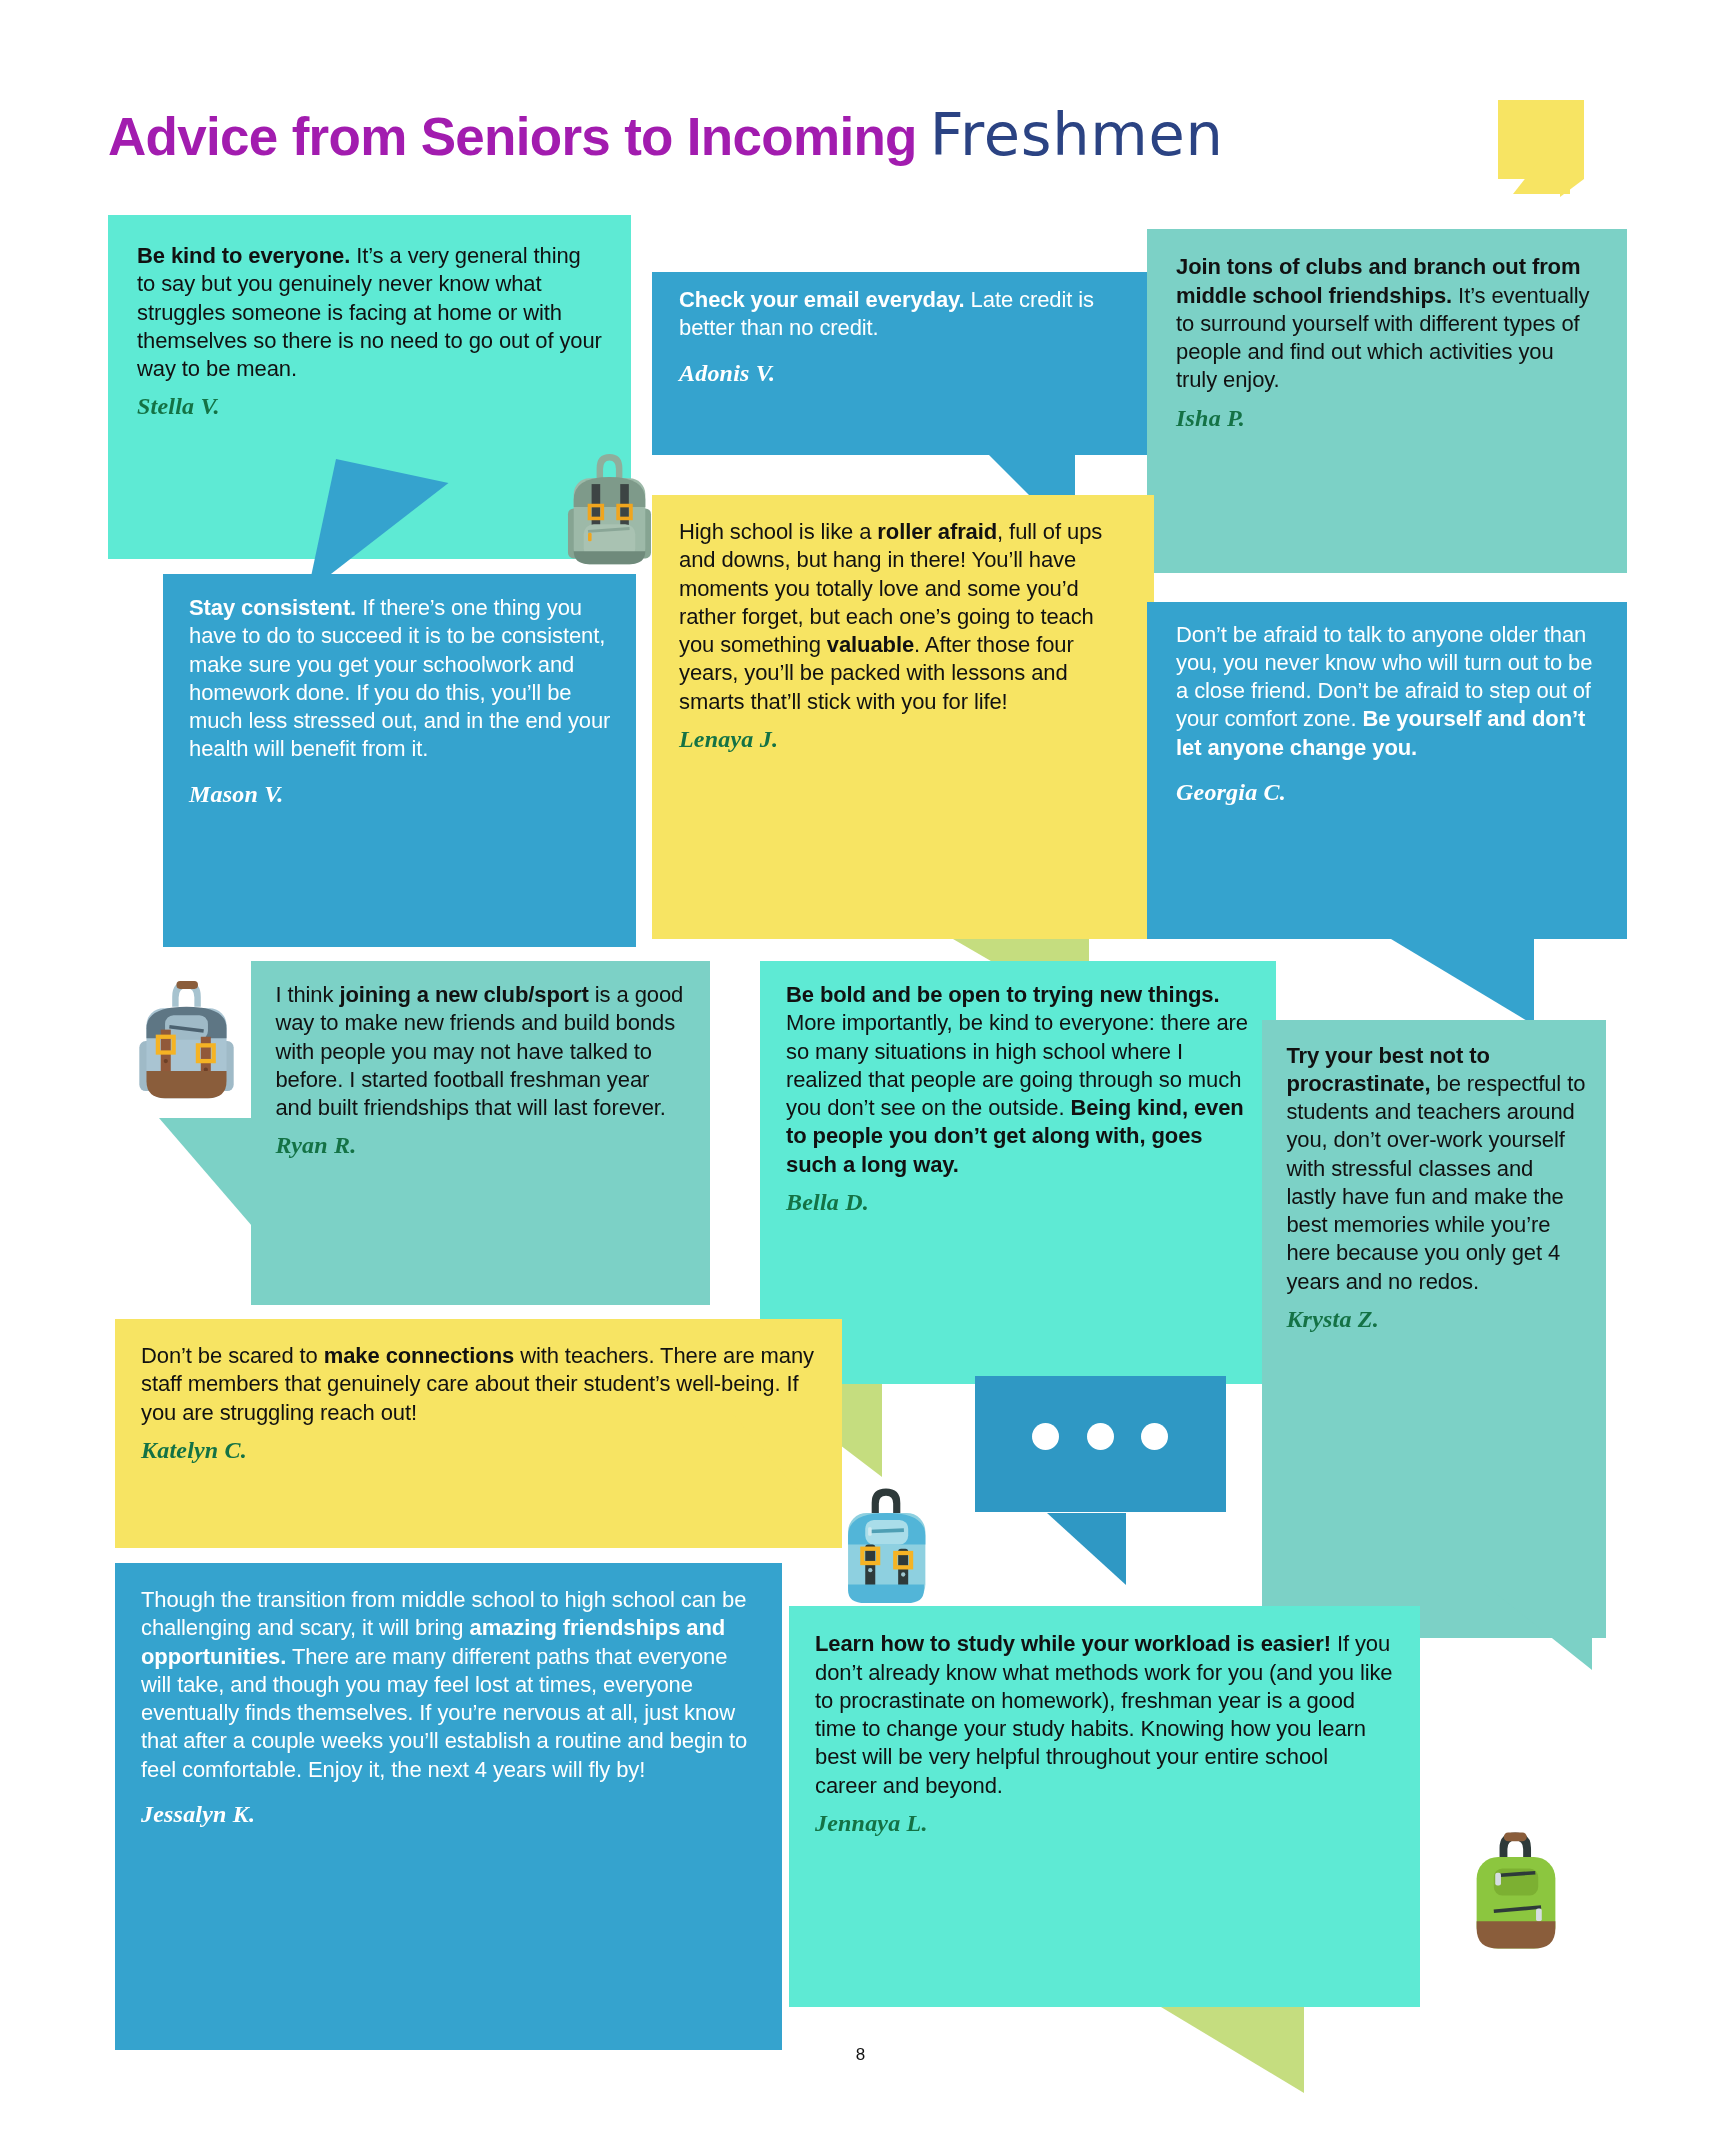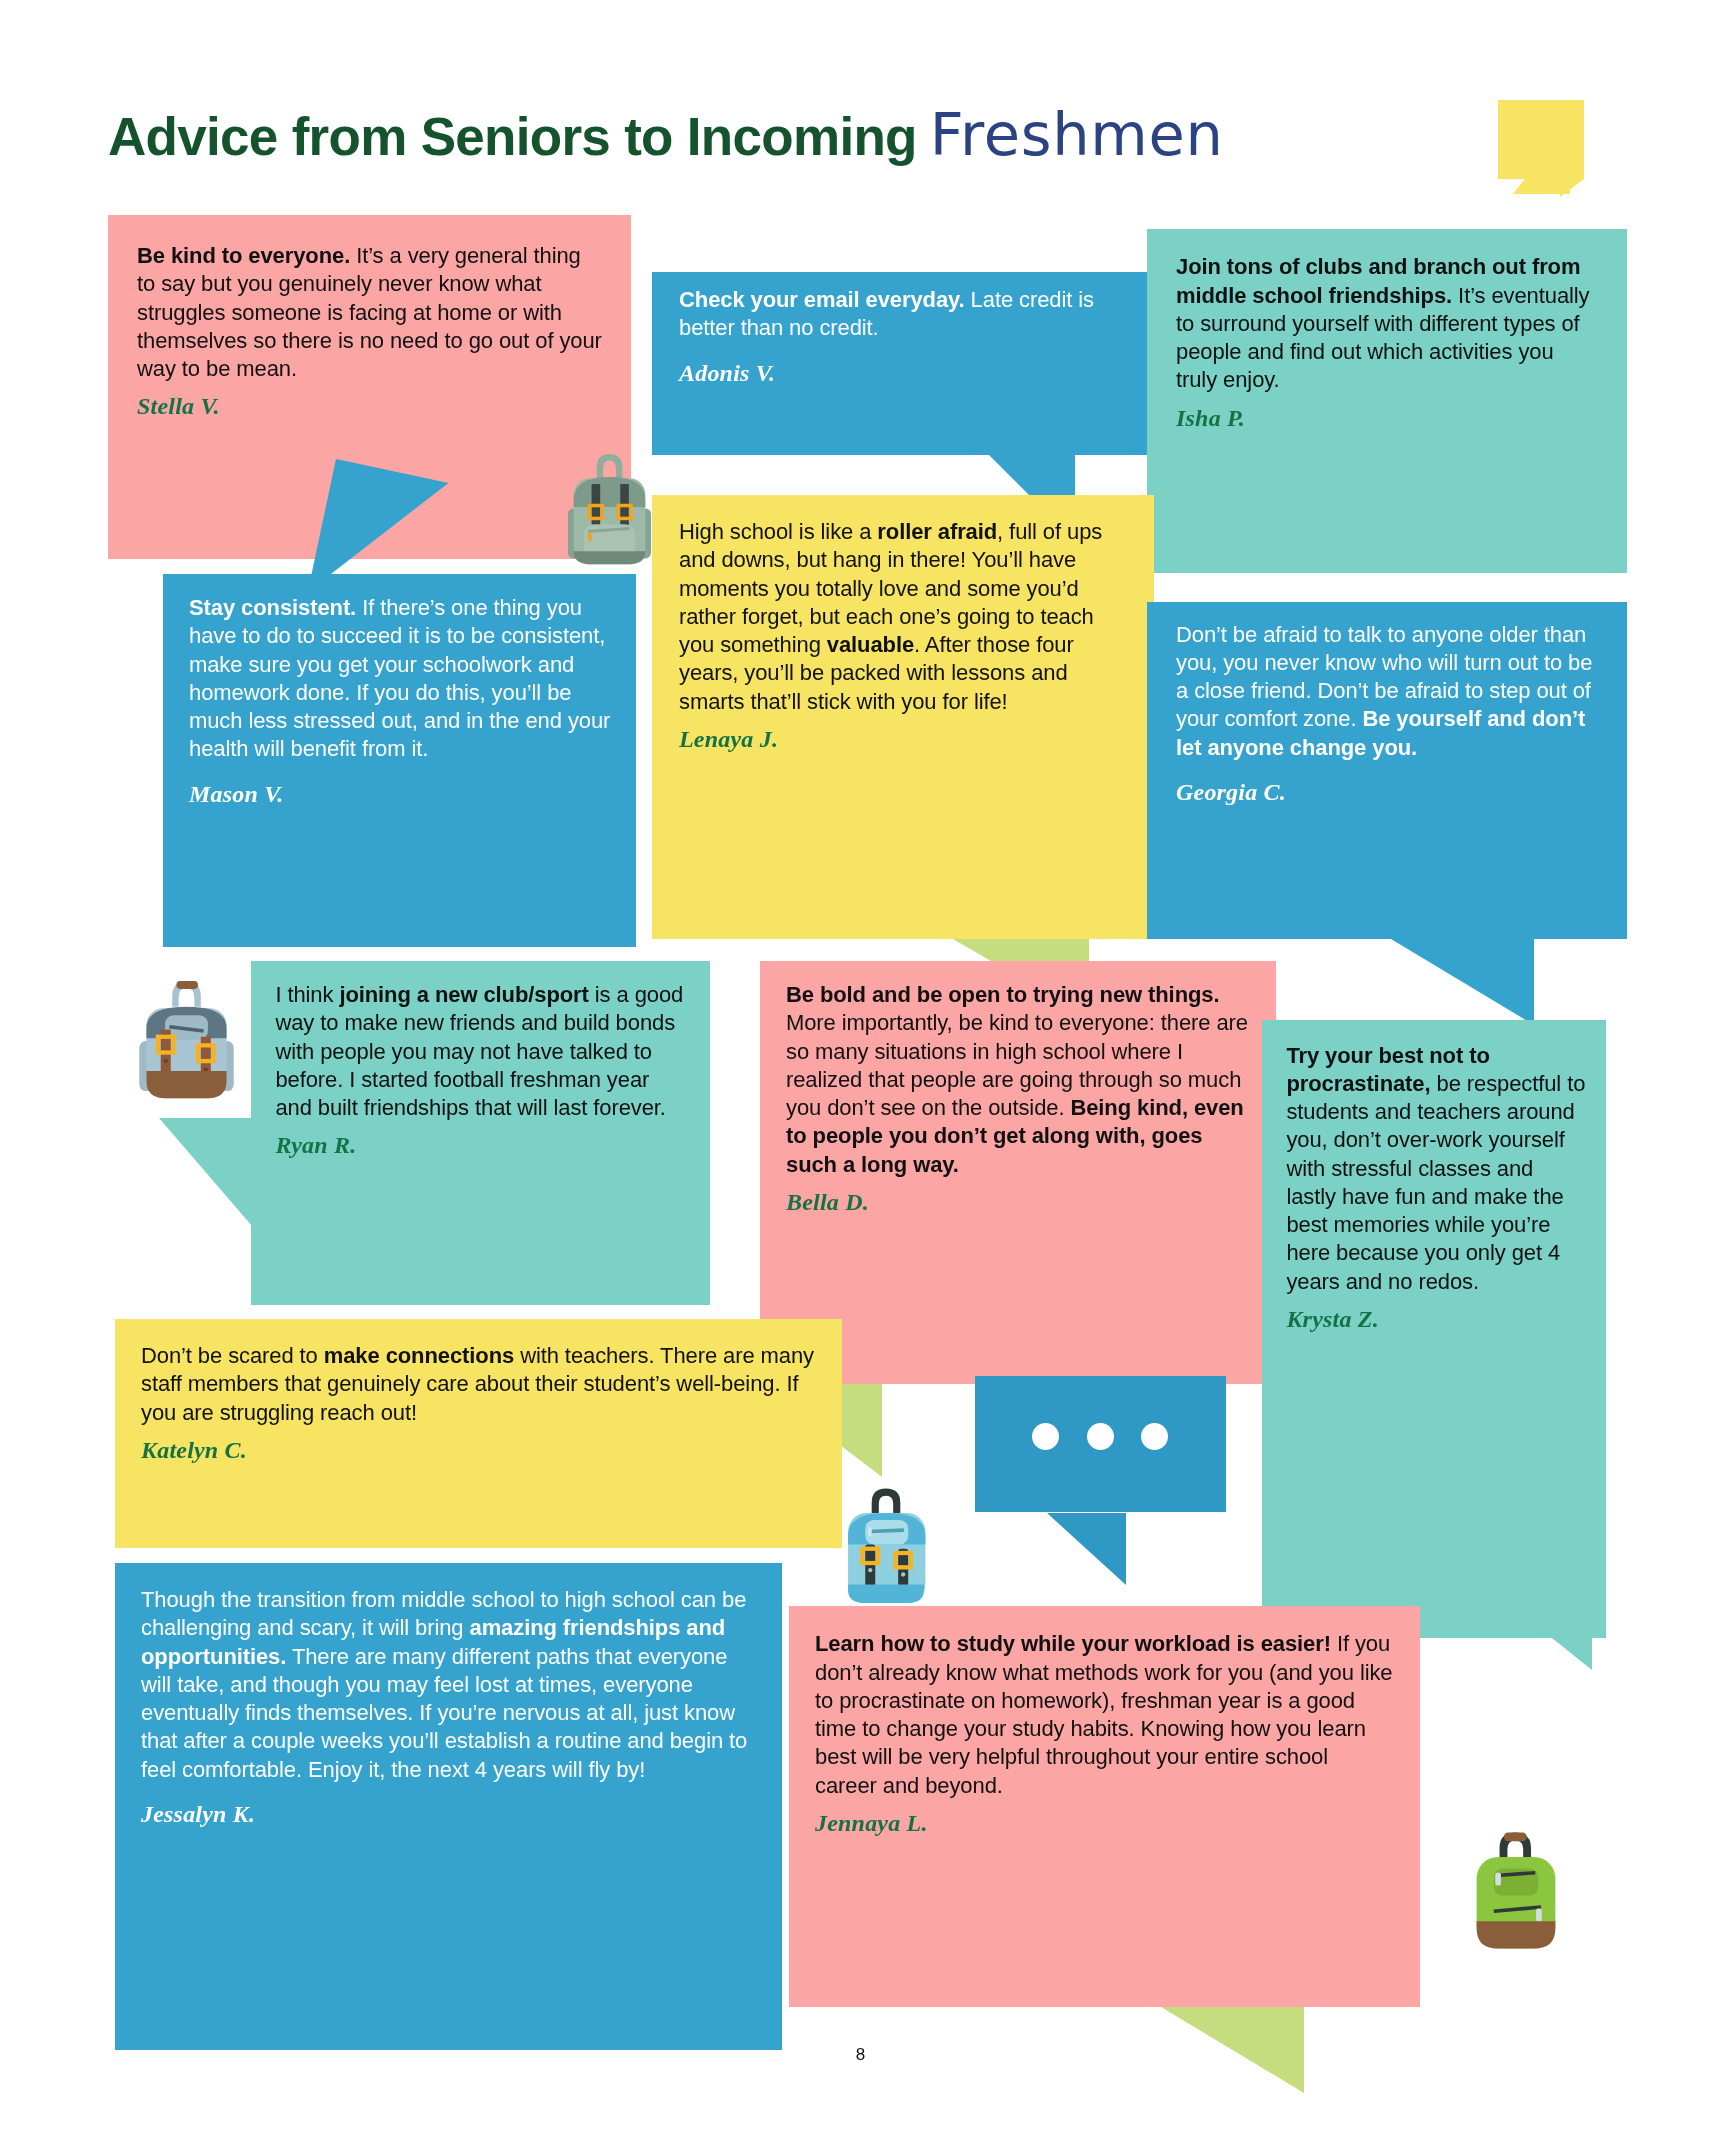--- a/index.html
+++ b/index.html
@@ -10,7 +10,7 @@
   #title-row{position:absolute;left:108px;top:100px;width:1505px;height:79px;
              display:flex;align-items:baseline;}
   .title-main{font-family:"Liberation Sans", sans-serif;font-weight:bold;
-              font-size:53px;letter-spacing:-0.7px;color:#14532d;white-space:nowrap;}
+              font-size:53px;letter-spacing:-0.7px;color:#a21caf;white-space:nowrap;}
   .title-script{font-family:"DejaVu Sans", sans-serif;font-weight:400;
                 font-size:59px;color:#2b4383;white-space:nowrap;margin-left:13px;
                 letter-spacing:0.7px;}

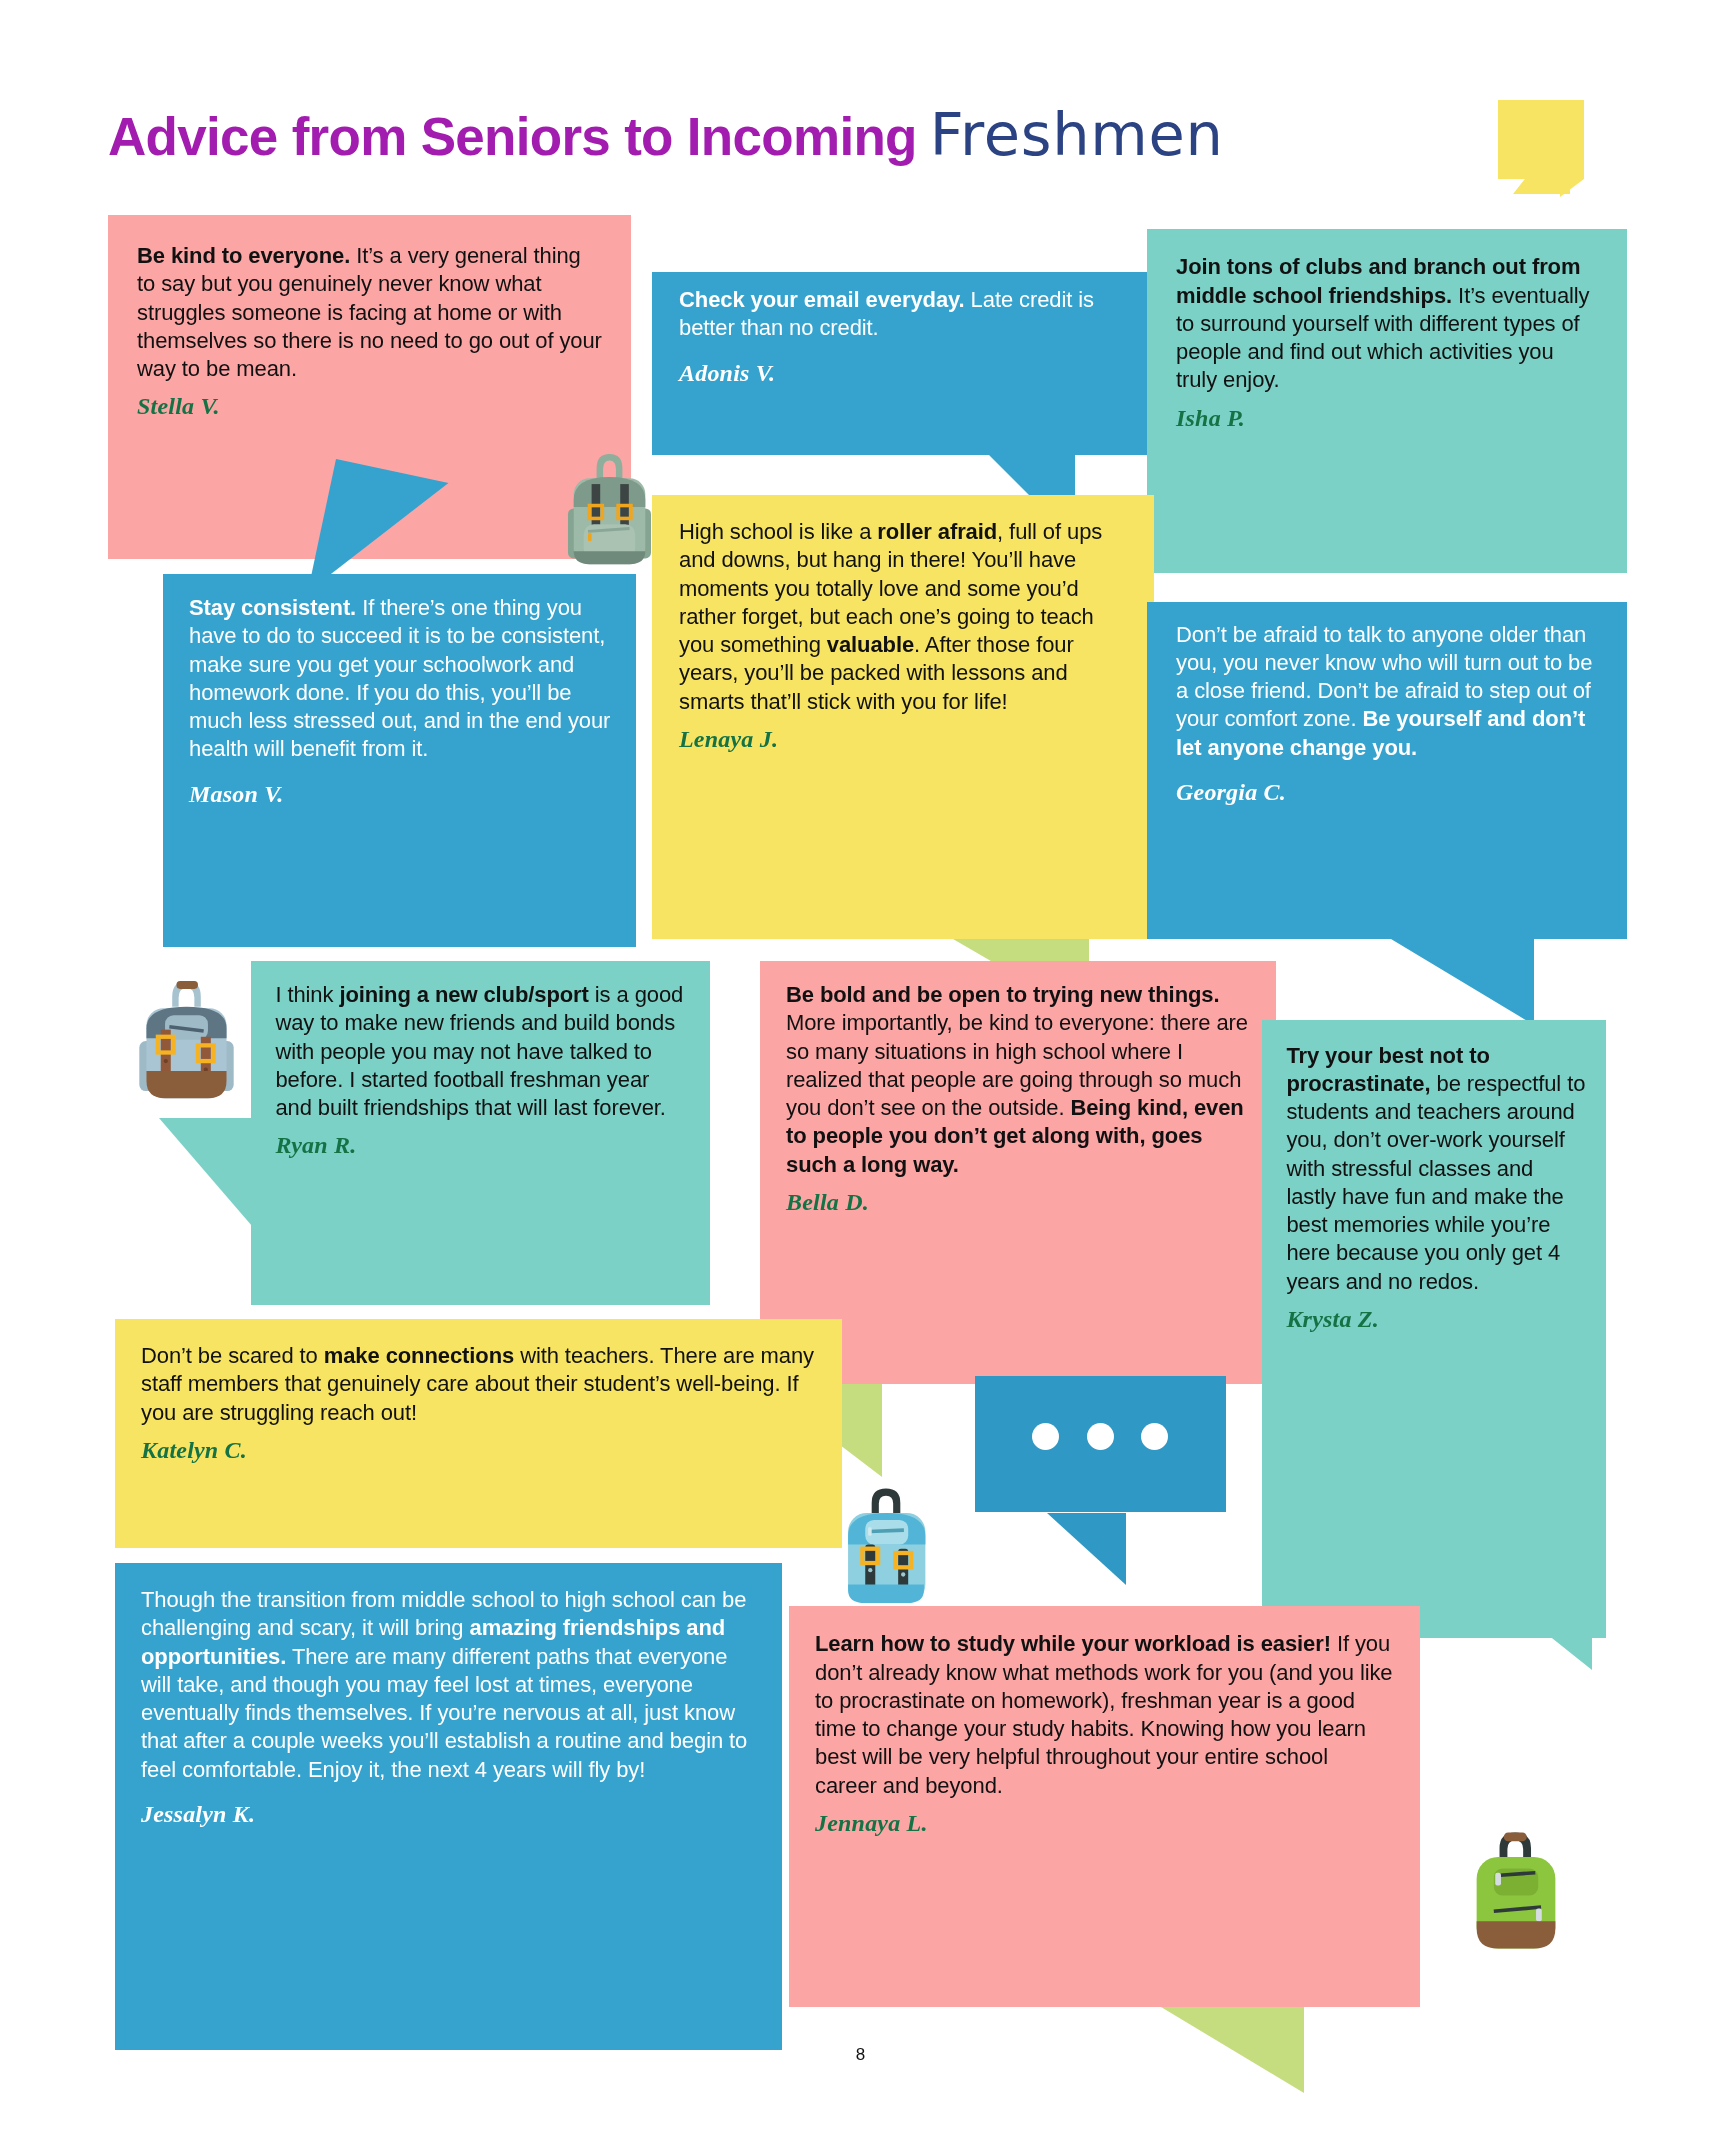--- a/index.html
+++ b/index.html
@@ -28,7 +28,7 @@
   .sig.dark{color:#147245;}
   .sig.light{color:#ffffff;margin-top:17px;}
 
-  .c-green{background:#fca5a5;color:#111;}
+  .c-green{background:#5eead4;color:#111;}
   .c-blue{background:#35a3ce;color:#fff;}
   .c-teal{background:#7cd1c6;color:#111;}
   .c-yellow{background:#f7e463;color:#111;}

